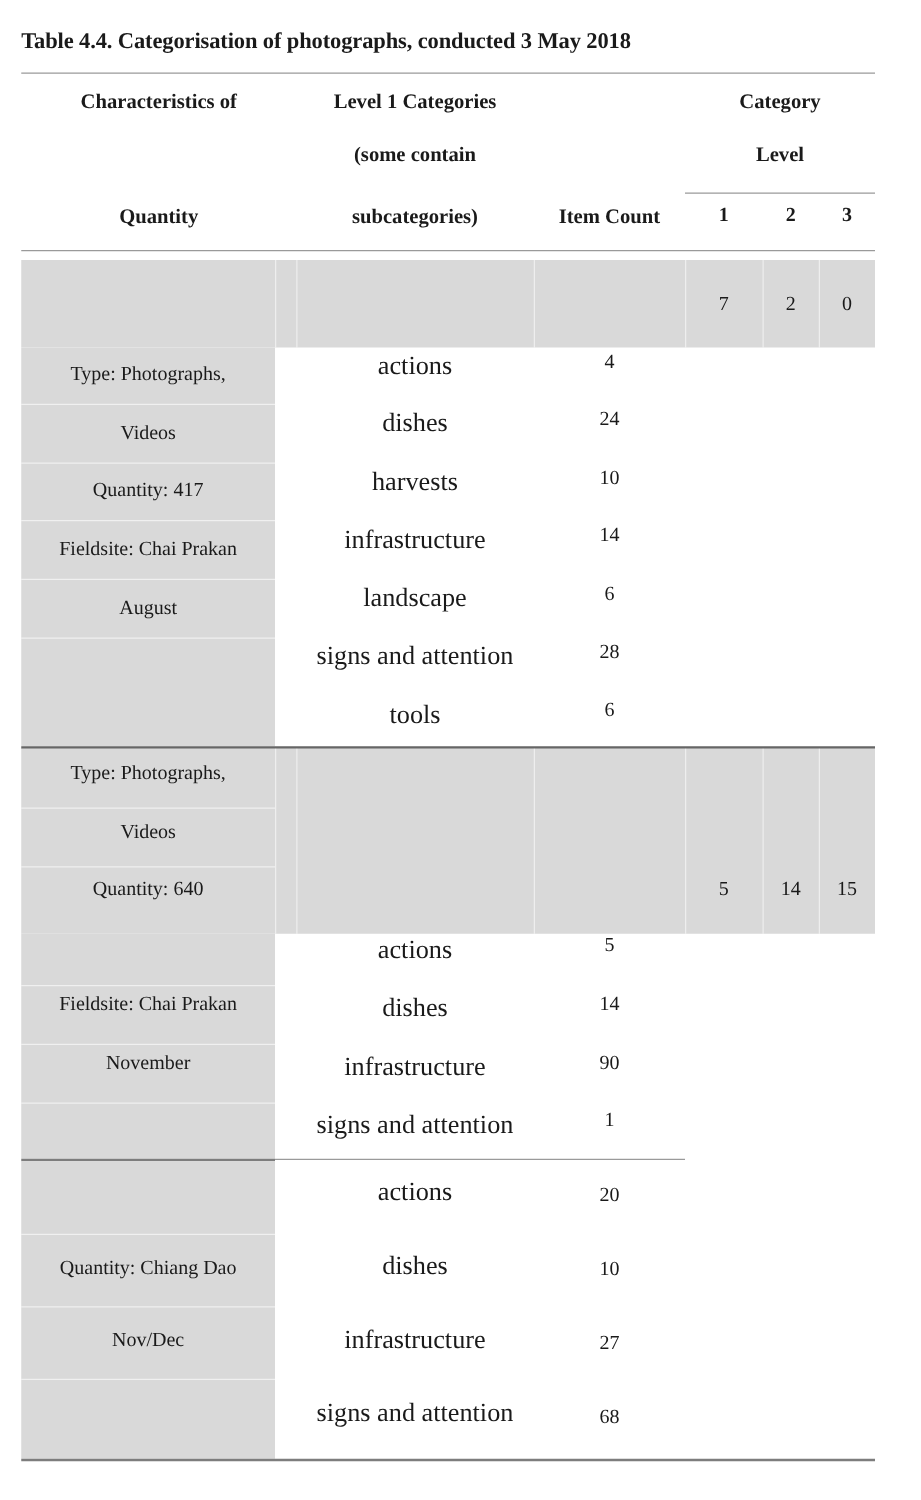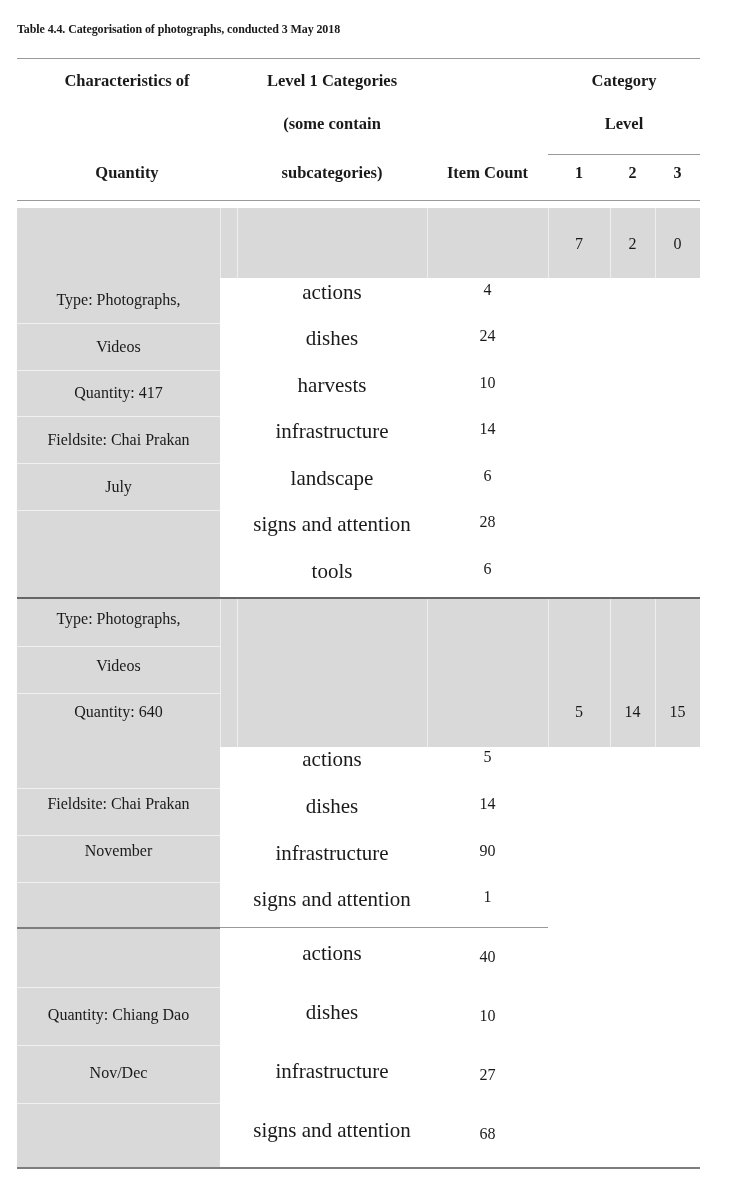--- a/index.html
+++ b/index.html
@@ -30,7 +30,7 @@
     left: 17px;
     top: 22px;
     width: 690px;
-    font-size: 12px;
+    font-size: 18px;
     font-weight: bold;
     letter-spacing: -0.1px;
     white-space: nowrap;

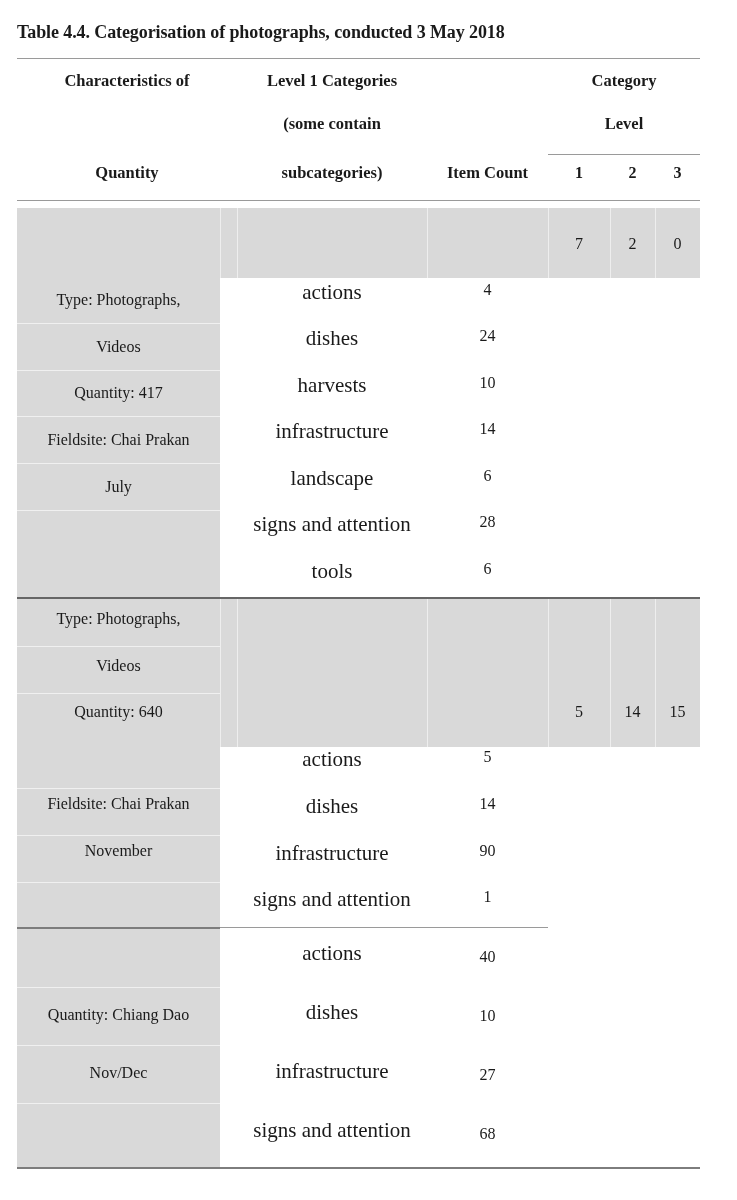--- a/index.html
+++ b/index.html
@@ -152,7 +152,7 @@
     <div class="cell left-col" style="left:0px; top:281px; width:203px;">Videos</div>
     <div class="cell left-col" style="left:0px; top:327px; width:203px;">Quantity: 417</div>
     <div class="cell left-col" style="left:0px; top:374px; width:203px;">Fieldsite: Chai Prakan</div>
-    <div class="cell left-col" style="left:0px; top:421px; width:203px;">July</div>
+    <div class="cell left-col" style="left:0px; top:421px; width:203px;">August</div>
 
     <div class="cell body" style="left:220px; top:224px; width:190px;">actions</div>
     <div class="cell num" style="left:410px; top:224px; width:121px;">4</div>

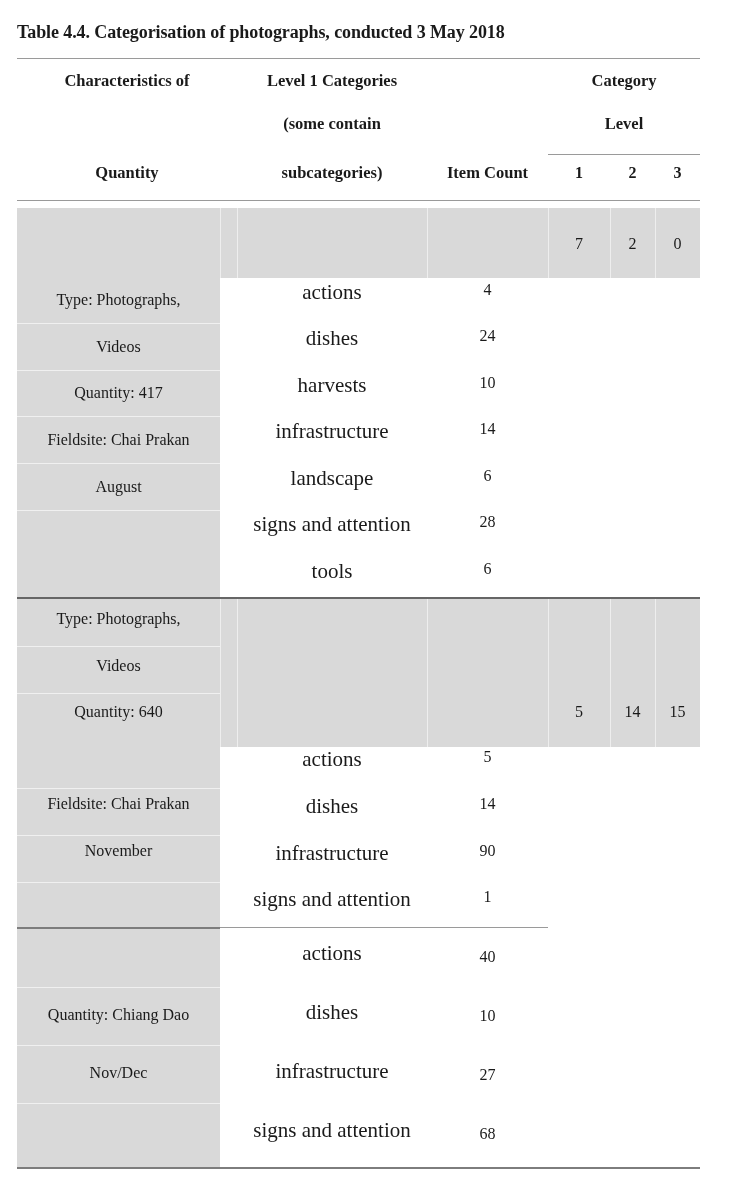--- a/index.html
+++ b/index.html
@@ -227,7 +227,7 @@
     <div class="cell left-col" style="left:0px; top:1007px; width:203px;">Nov/Dec</div>
 
     <div class="cell body" style="left:220px; top:885px; width:190px;">actions</div>
-    <div class="cell num" style="left:410px; top:891px; width:121px;">40</div>
+    <div class="cell num" style="left:410px; top:891px; width:121px;">20</div>
 
     <div class="cell body" style="left:220px; top:944px; width:190px;">dishes</div>
     <div class="cell num" style="left:410px; top:950px; width:121px;">10</div>

